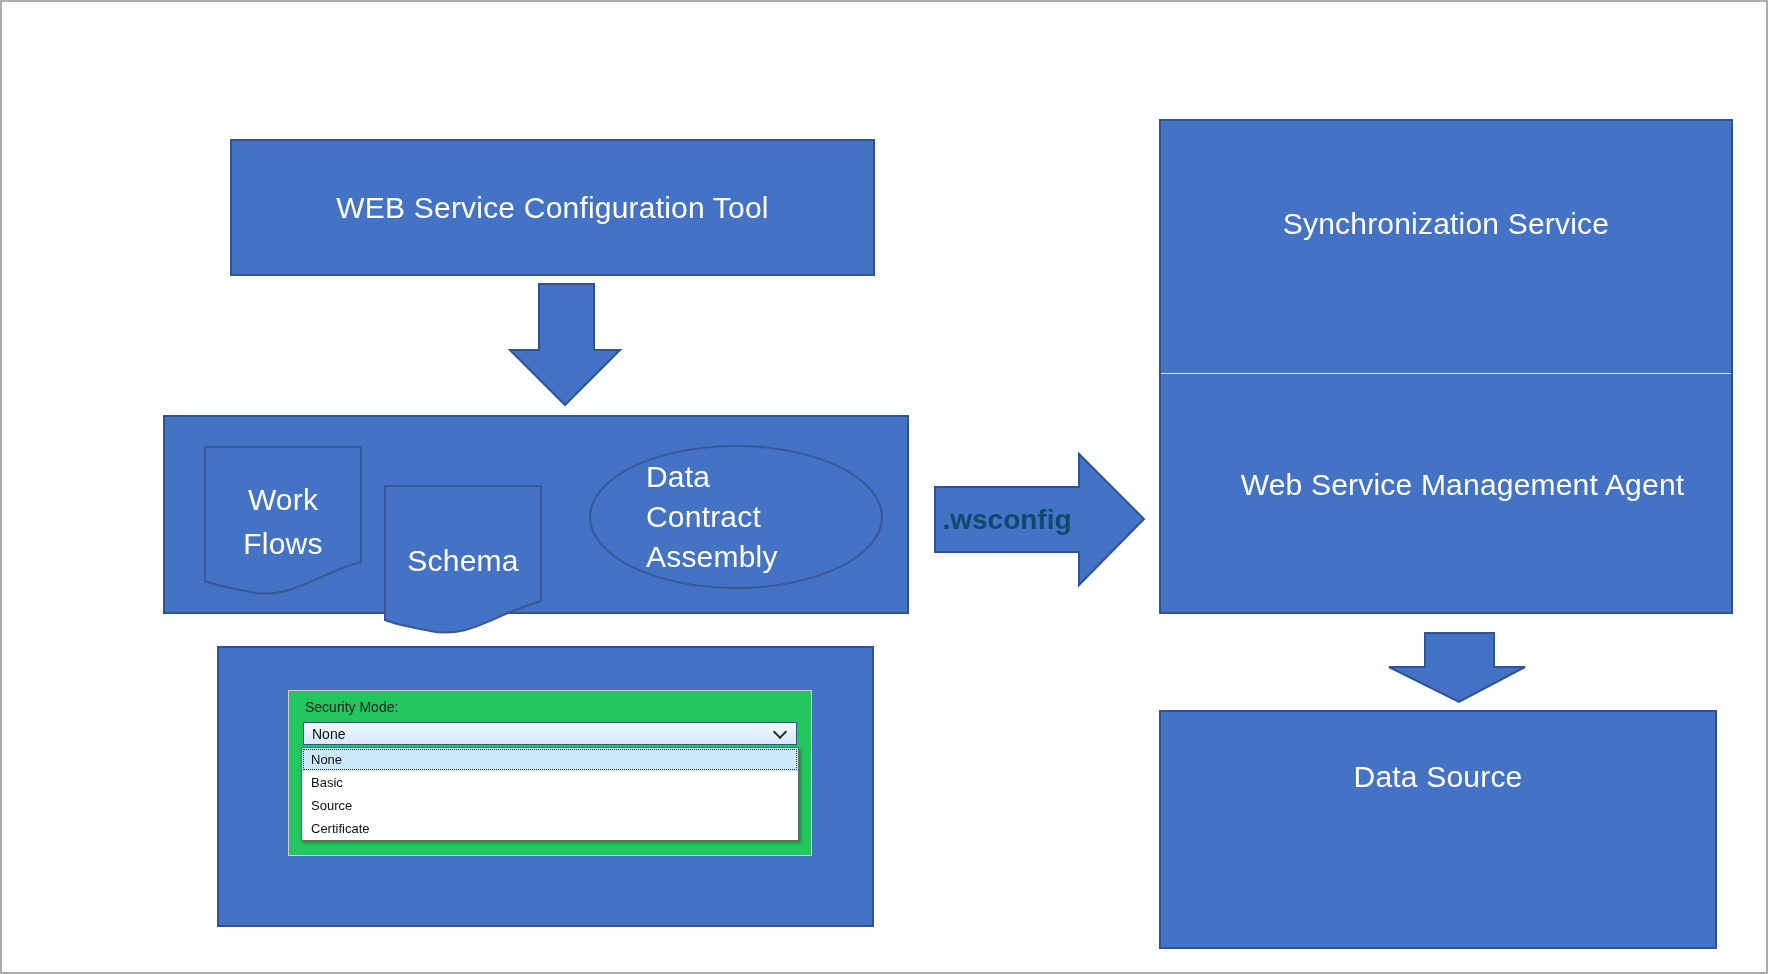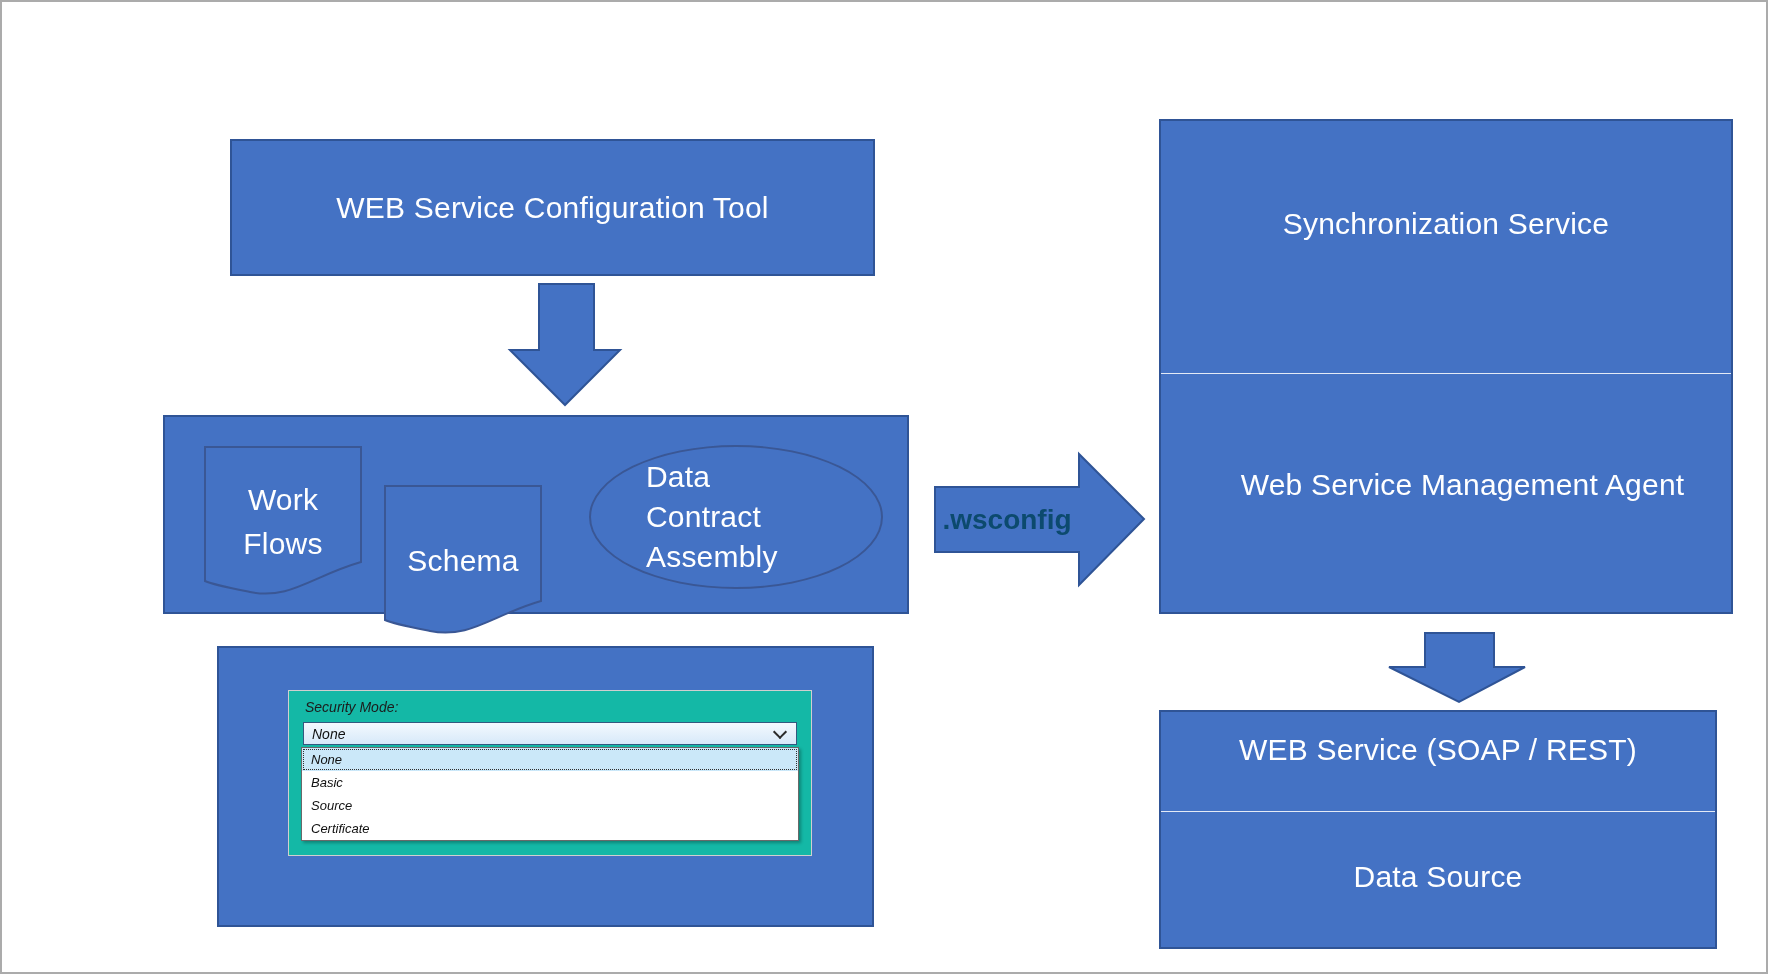--- a/index.html
+++ b/index.html
@@ -51,7 +51,7 @@
   
   .panel{
     position:absolute;left:69px;top:42px;width:524px;height:166px;
-    background:#14b8a6;border:1px solid #CFCFCF;box-sizing:border-box;font-style:italic;
+    background:#22c55e;border:1px solid #CFCFCF;box-sizing:border-box;
   }
   .panel-label{
     position:absolute;left:16px;top:8px;

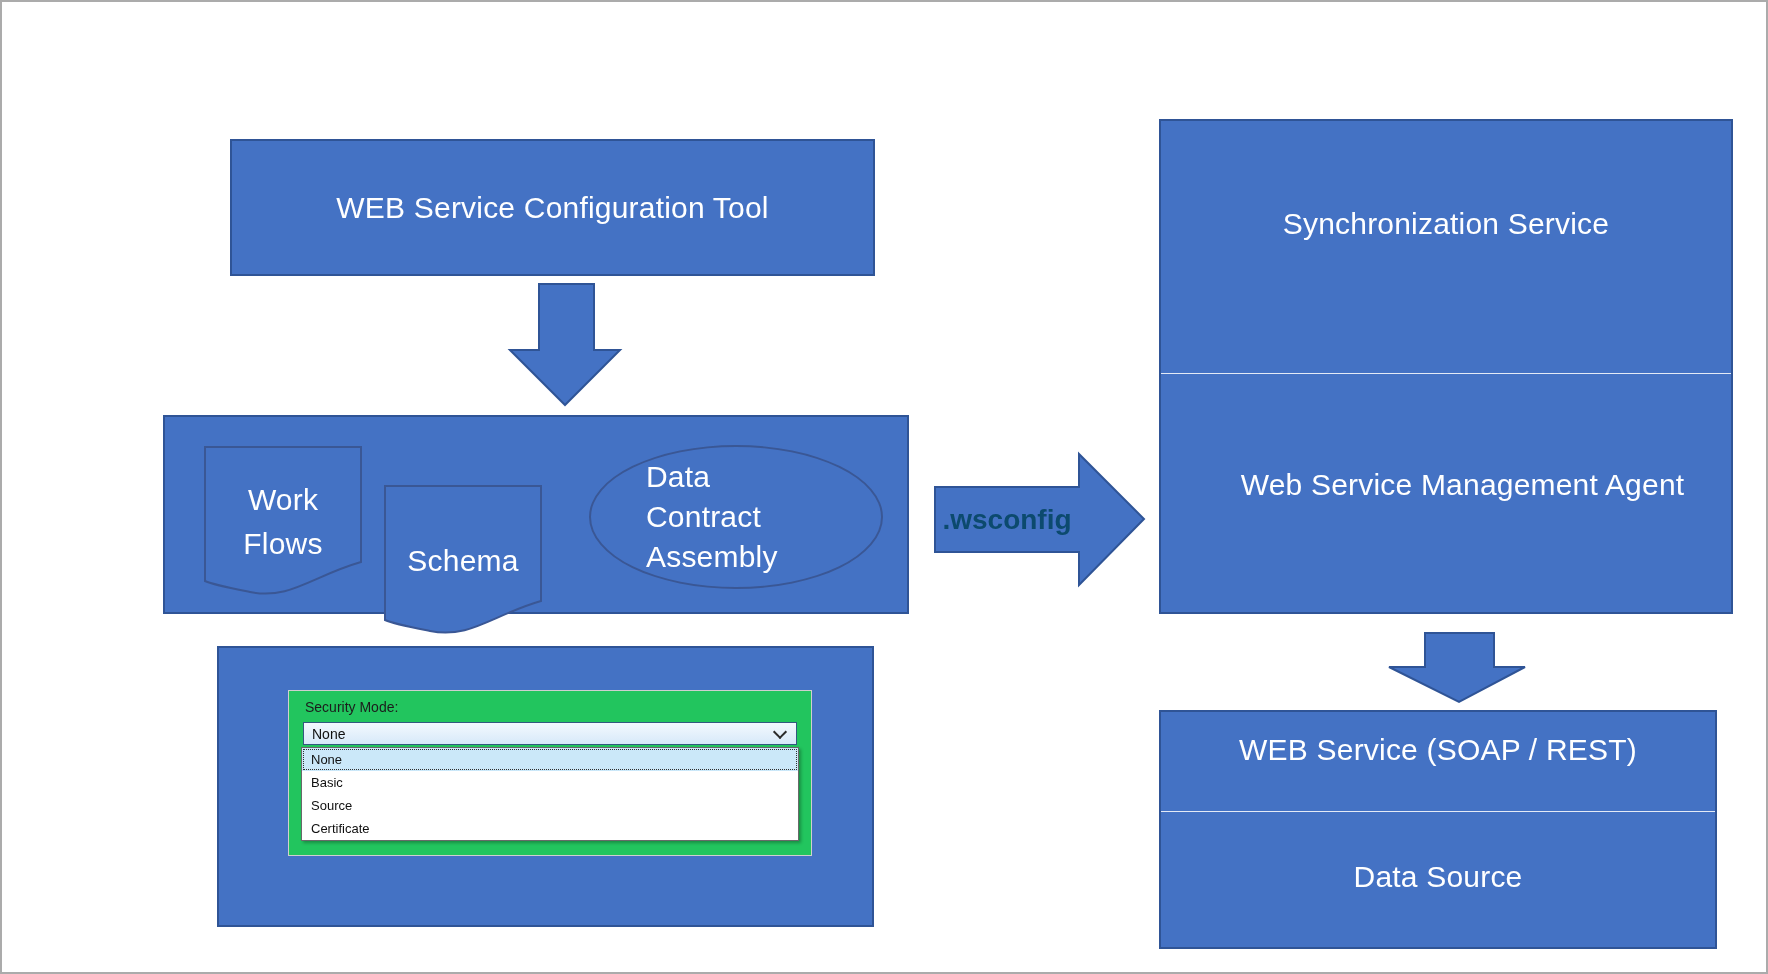--- a/index.html
+++ b/index.html
@@ -138,9 +138,6 @@
   </div>
 
   <div class="box" style="left:1157px;top:708px;width:558px;height:239px;">
-    <div class="stack-top" style="height:100px;padding-bottom:24px;">
-      <span class="lbl">WEB Service (SOAP / REST)</span>
-    </div>
     <div class="stack-bottom" style="height:135px;padding-bottom:6px;">
       <span class="lbl">Data Source</span>
     </div>

